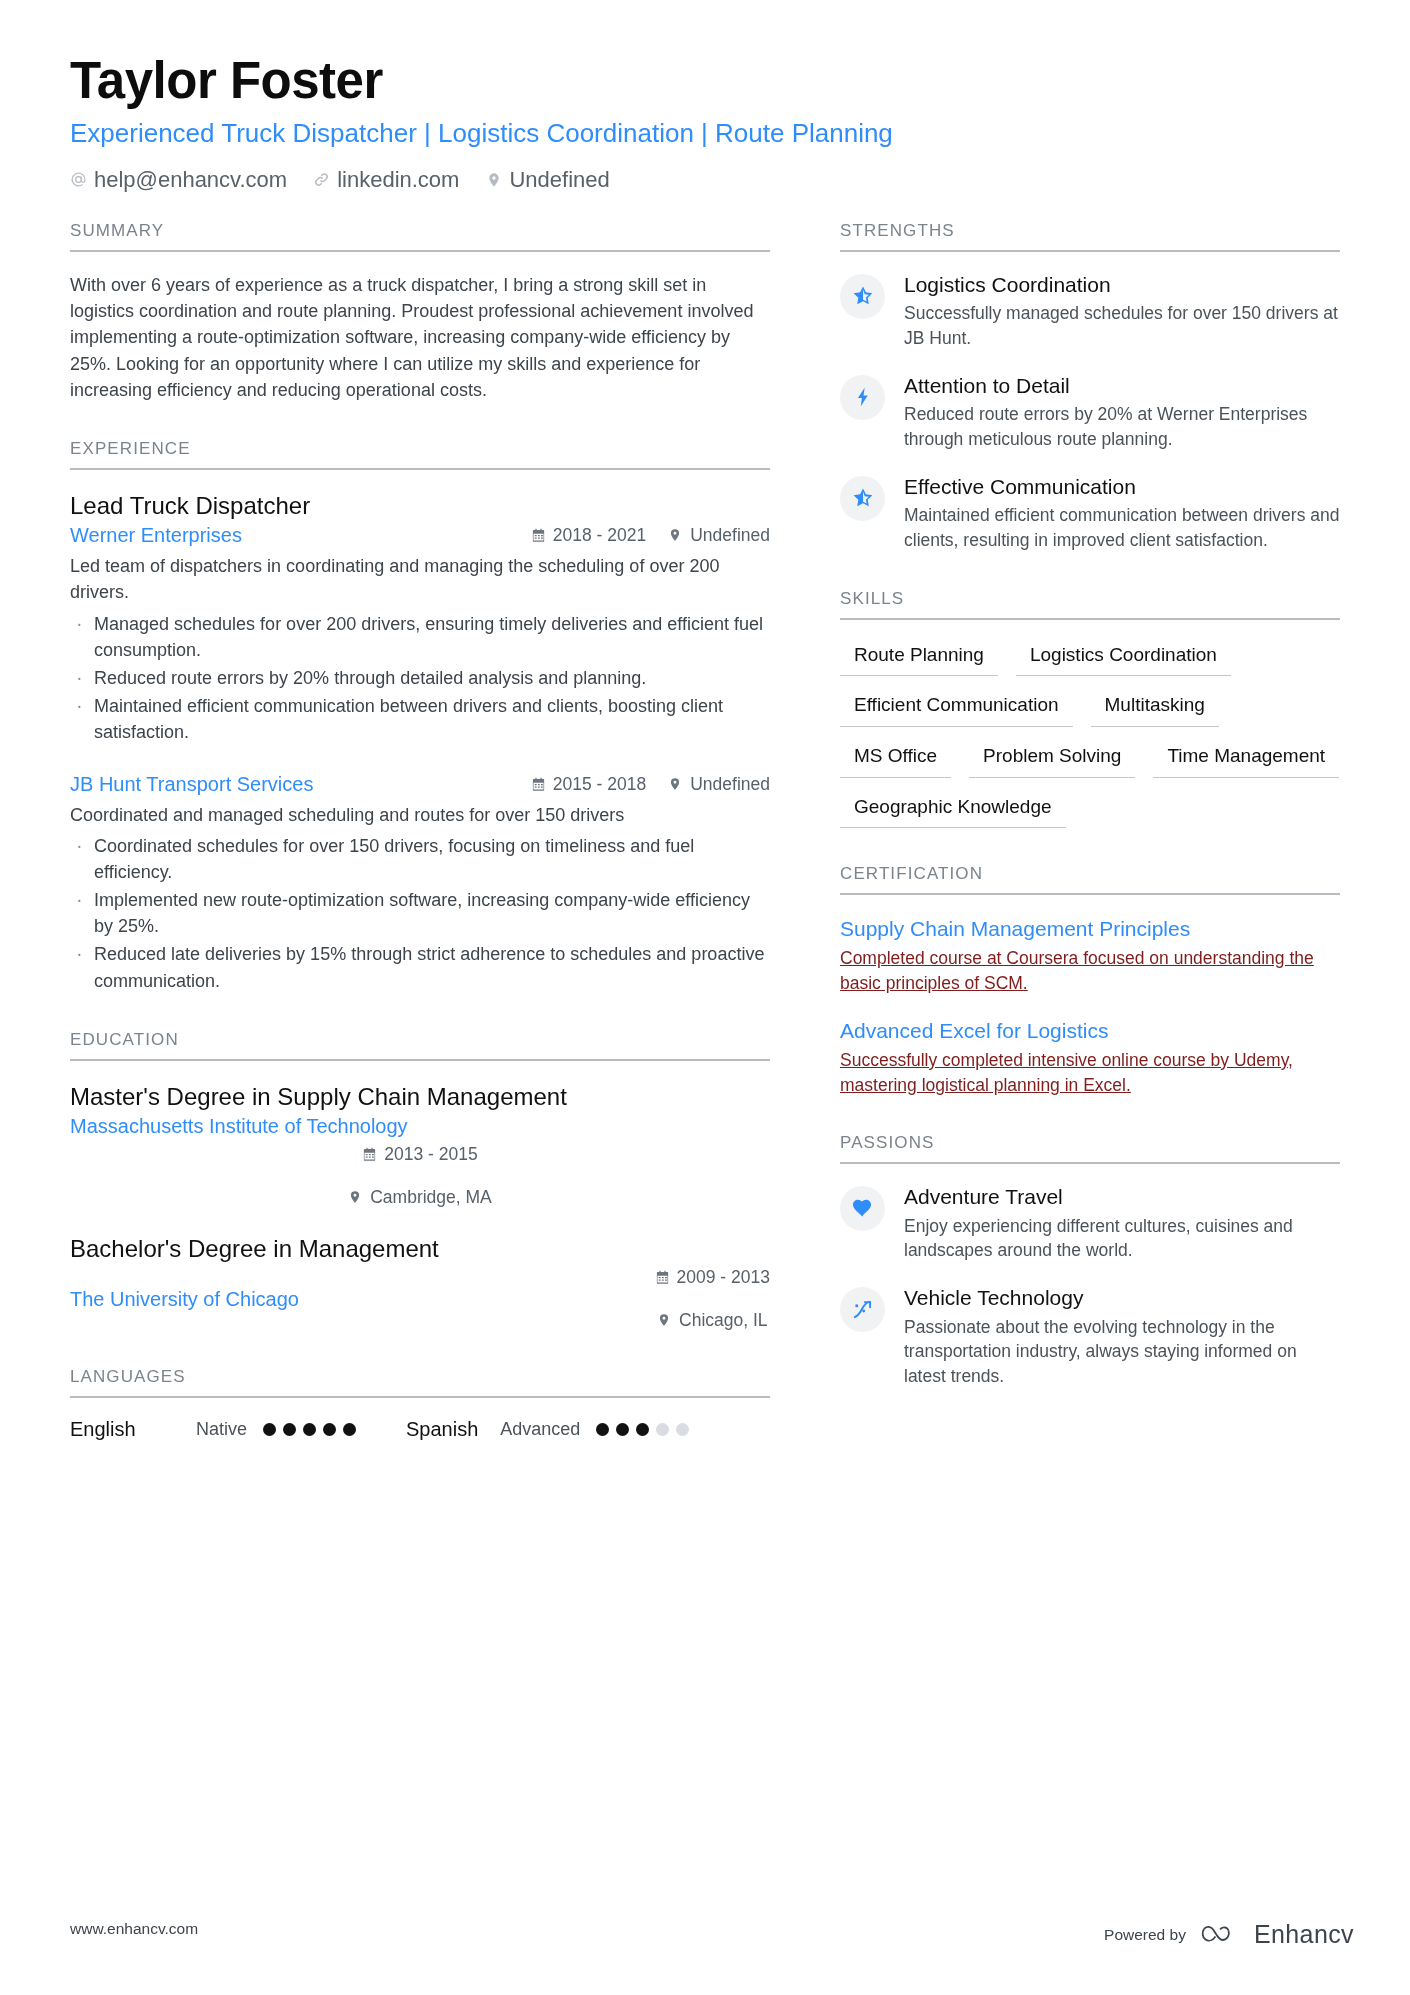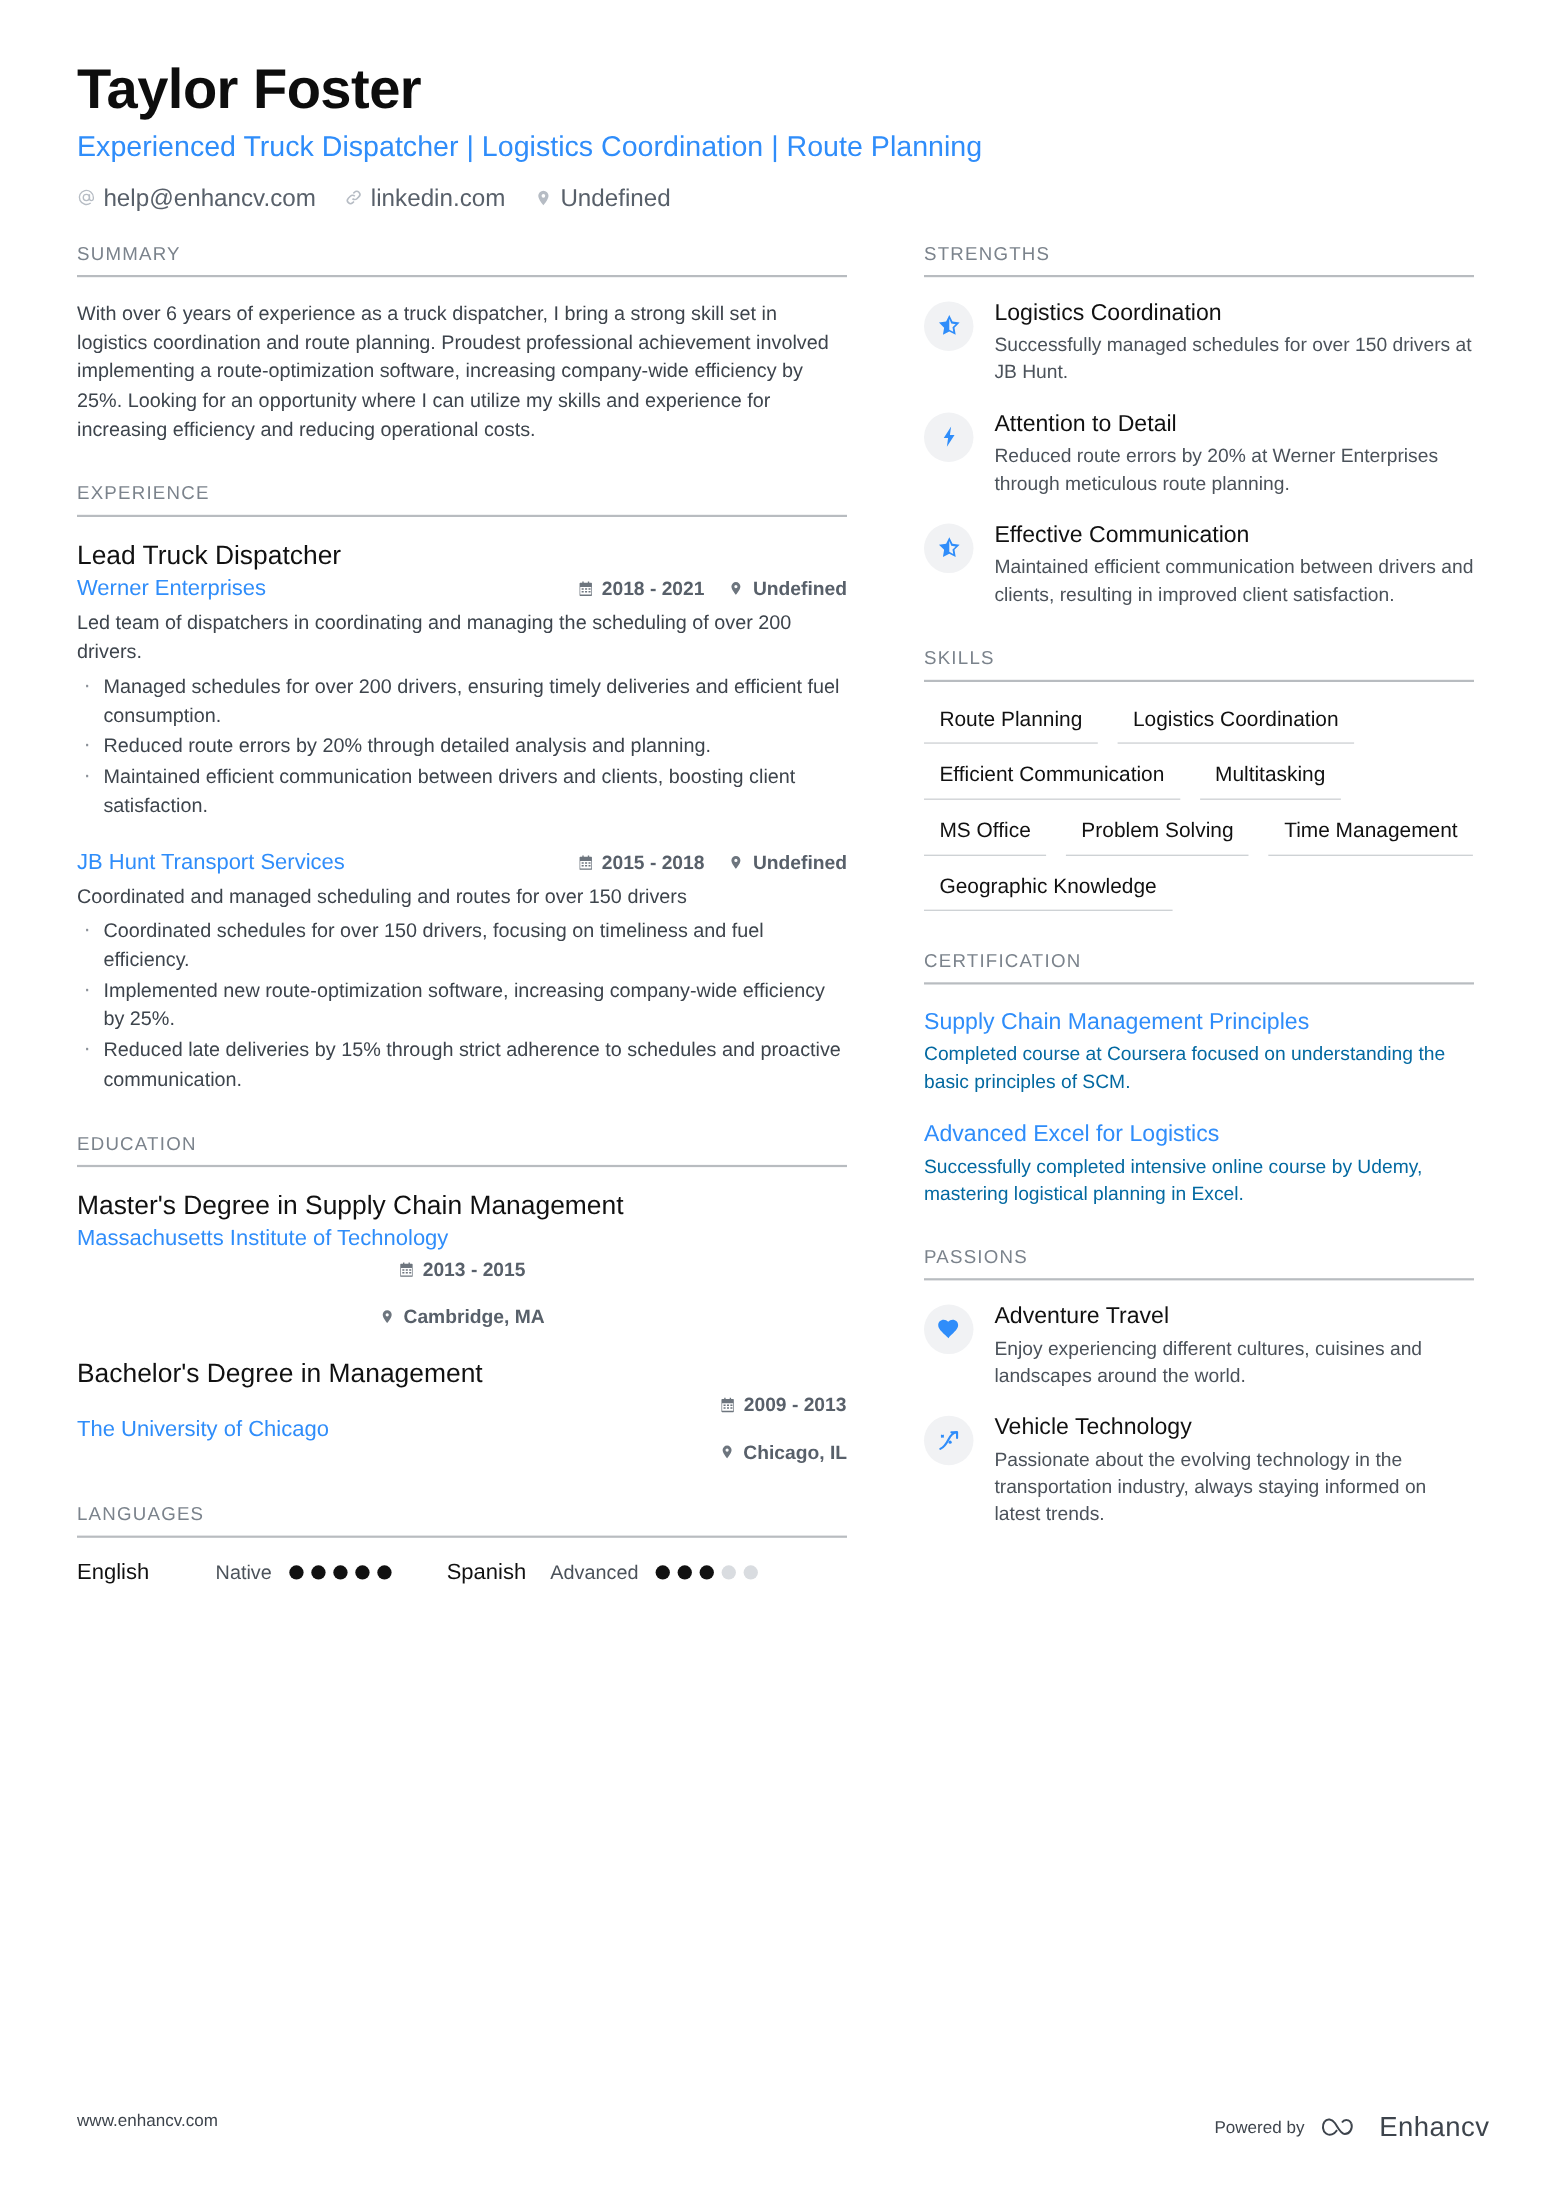--- a/index.html
+++ b/index.html
@@ -123,7 +123,6 @@
     display: flex;
     align-items: center;
     gap: 7px;
-    font-weight: bold;
   }
   .meta-item .ico {
     display: inline-flex;

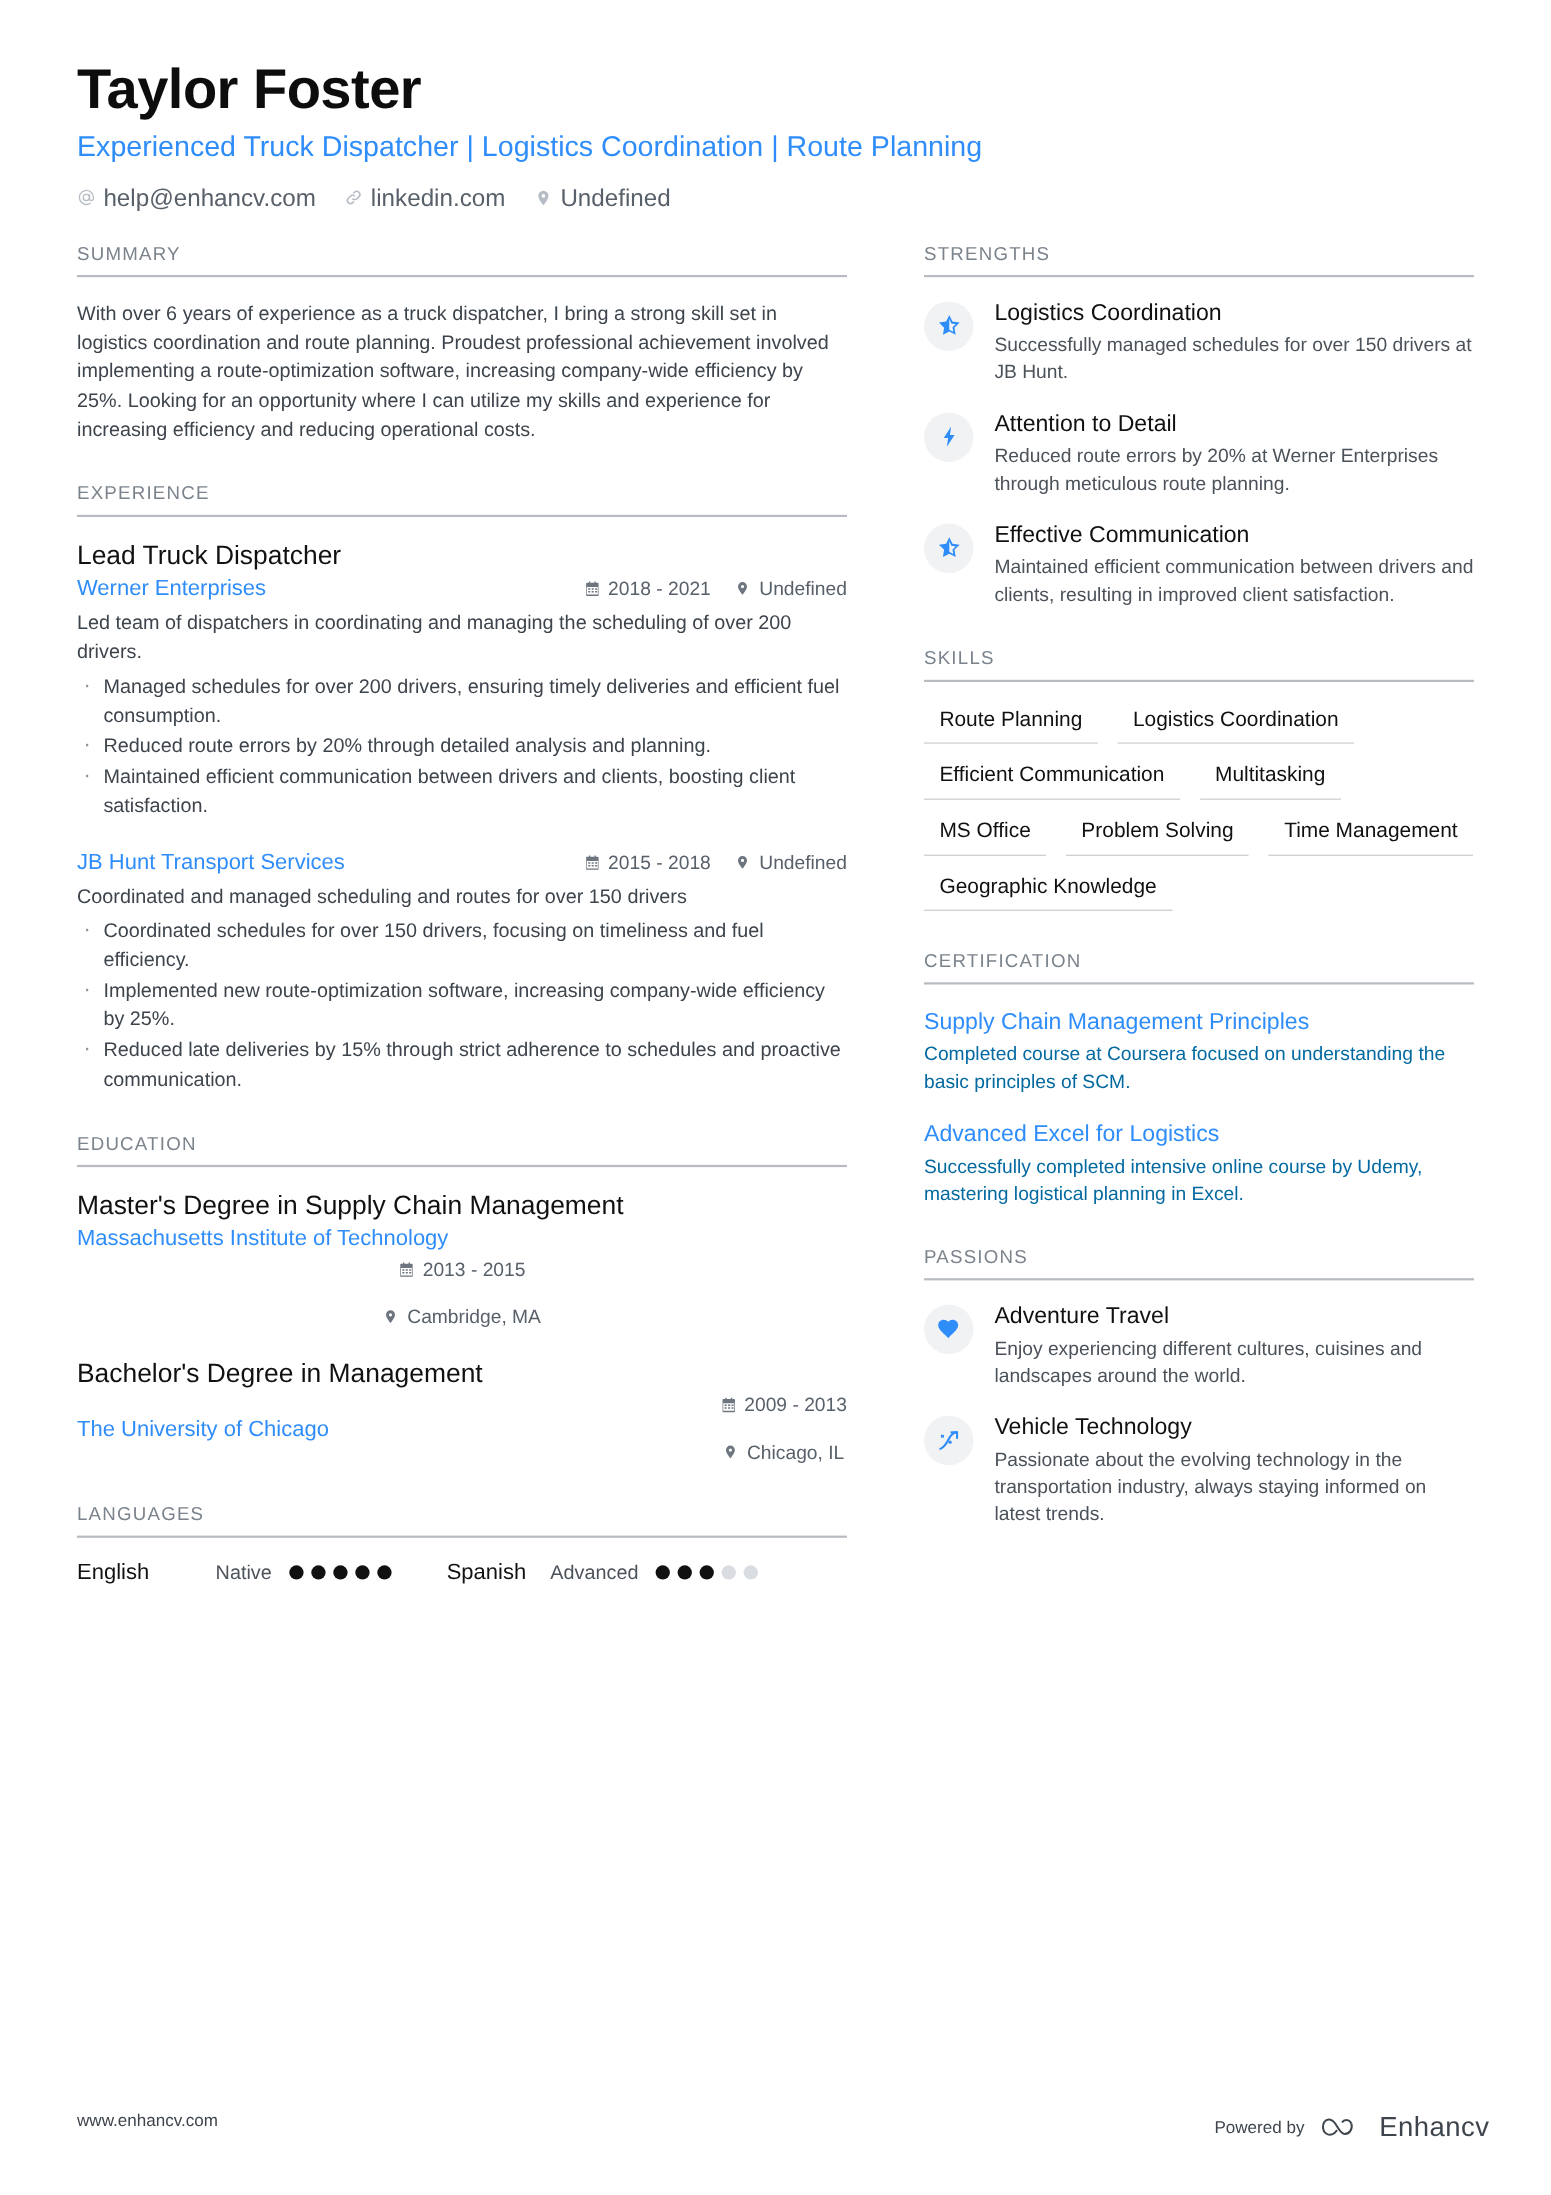--- a/index.html
+++ b/index.html
@@ -276,7 +276,8 @@
   .cert-desc {
     font-size: 17.5px;
     line-height: 1.42;
-    color: #0369a1;
+    color: #7f1d1d;
+    text-decoration: underline;
   }
 
   

